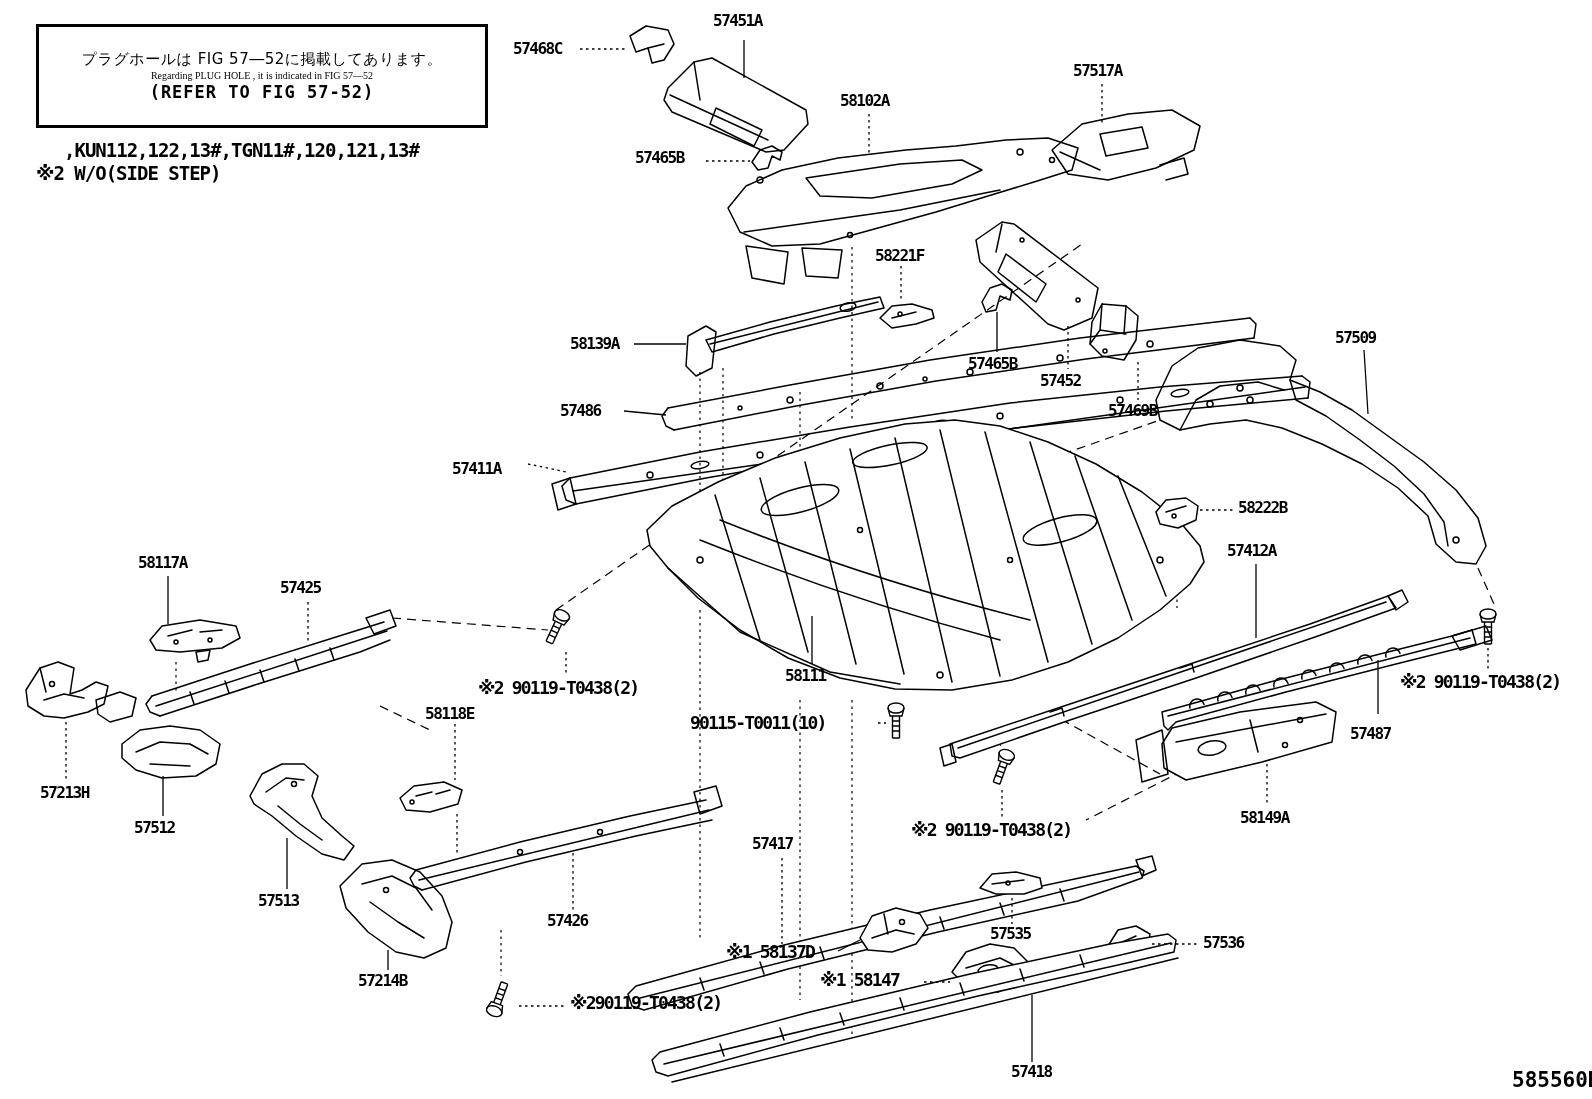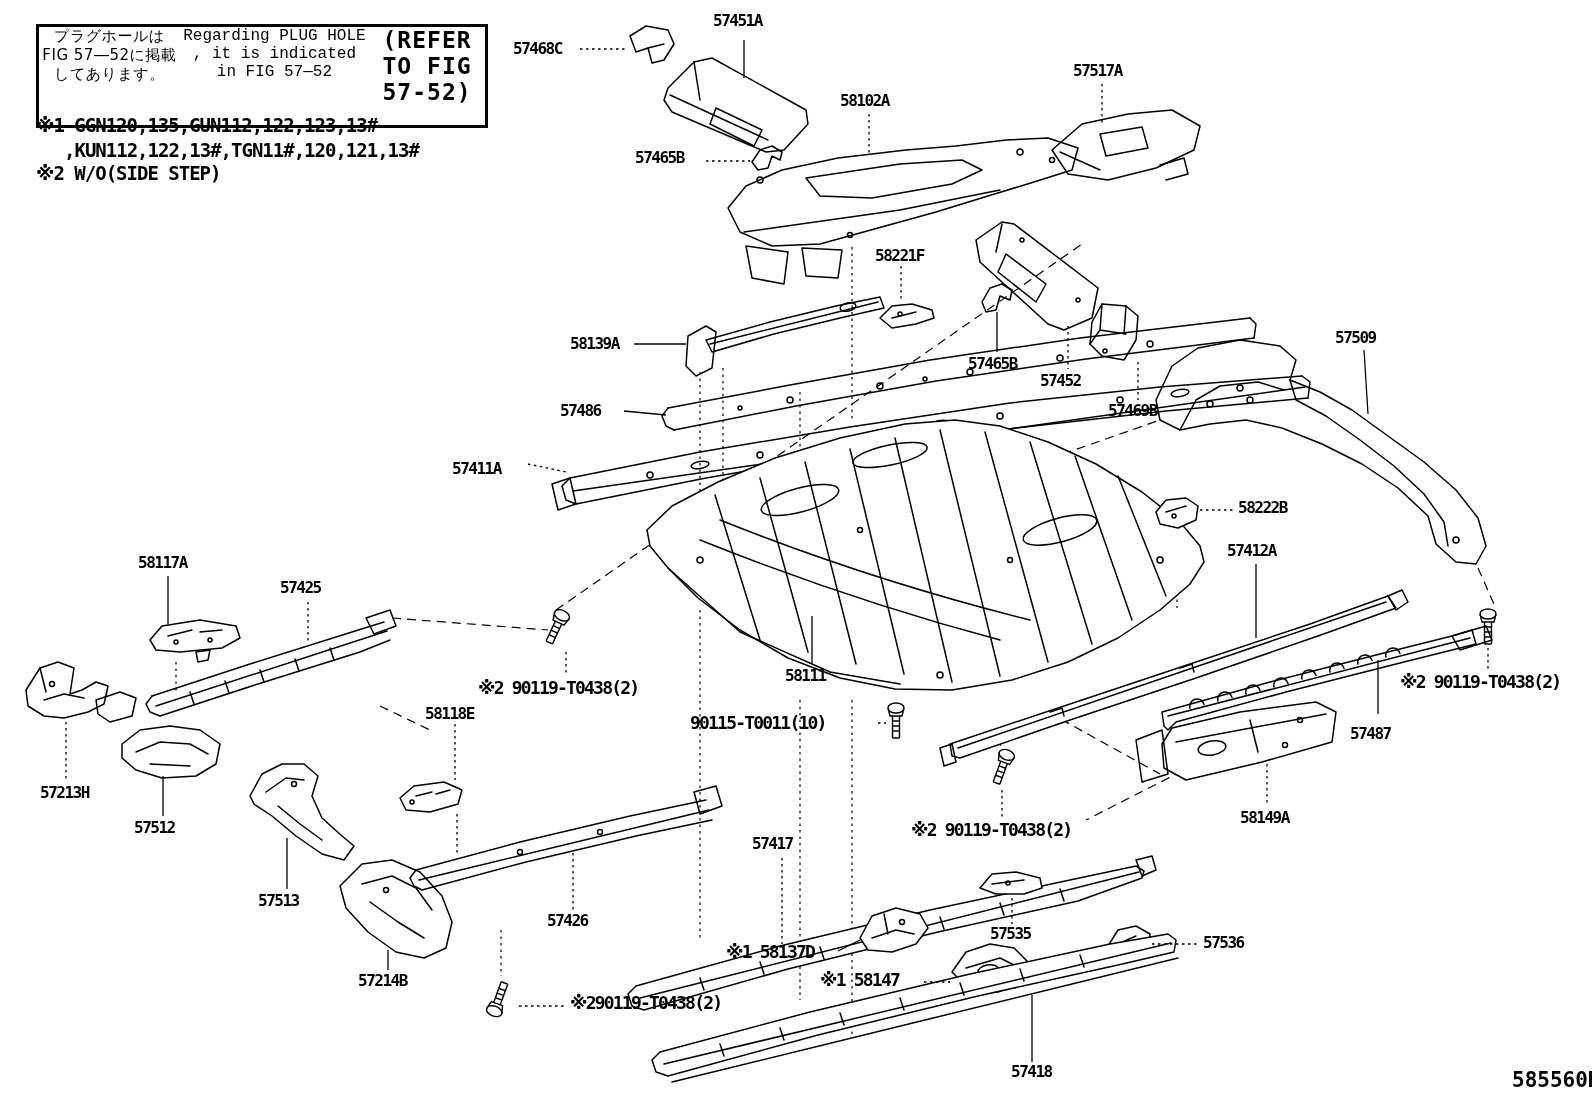--- a/index.html
+++ b/index.html
@@ -12,7 +12,7 @@
   .plabel.sm{font-size:18px;letter-spacing:-1.8px;}
   #note-box{position:absolute;left:36px;top:24px;width:452px;height:104px;
             border:3px solid #000;box-sizing:border-box;text-align:center;
-            display:flex;flex-direction:row;justify-content:center;gap:1px;}
+            display:flex;flex-direction:column;justify-content:center;gap:1px;}
   #note-box .jp{font-family:"DejaVu Sans",sans-serif;font-size:15px;letter-spacing:0.5px;}
   #note-box .en{font-family:Liberation Mono, monospace;font-size:16px;}
   #note-box .ref{font-family:"DejaVu Sans Mono",monospace;font-weight:bold;font-size:23px;letter-spacing:1px;}

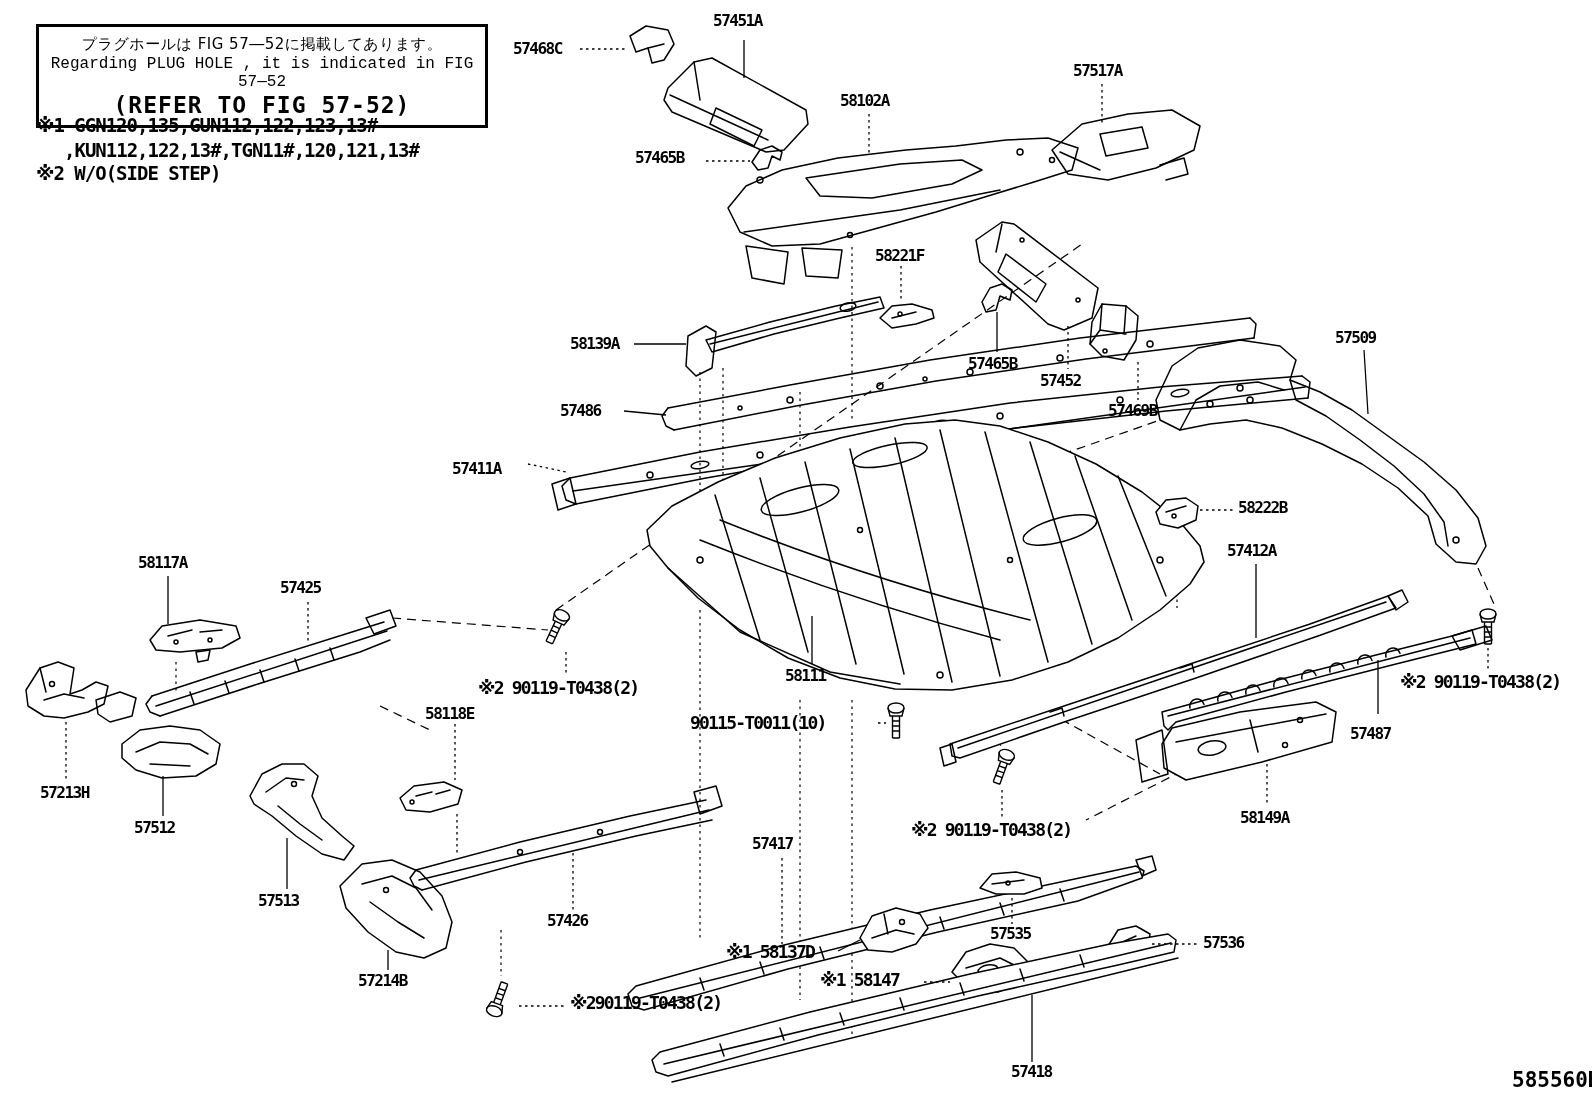--- a/index.html
+++ b/index.html
@@ -14,7 +14,7 @@
             border:3px solid #000;box-sizing:border-box;text-align:center;
             display:flex;flex-direction:column;justify-content:center;gap:1px;}
   #note-box .jp{font-family:"DejaVu Sans",sans-serif;font-size:15px;letter-spacing:0.5px;}
-  #note-box .en{font-family:Liberation Mono, monospace;font-size:16px;}
+  #note-box .en{font-family:Liberation Serif, serif;font-size:10px;}
   #note-box .ref{font-family:"DejaVu Sans Mono",monospace;font-weight:bold;font-size:23px;letter-spacing:1px;}
   .legend-line{position:absolute;font-weight:bold;font-size:19px;letter-spacing:-1px;white-space:nowrap;}
   #diagram-code{position:absolute;left:1512px;top:1068px;font-size:21px;font-weight:bold;letter-spacing:0;}

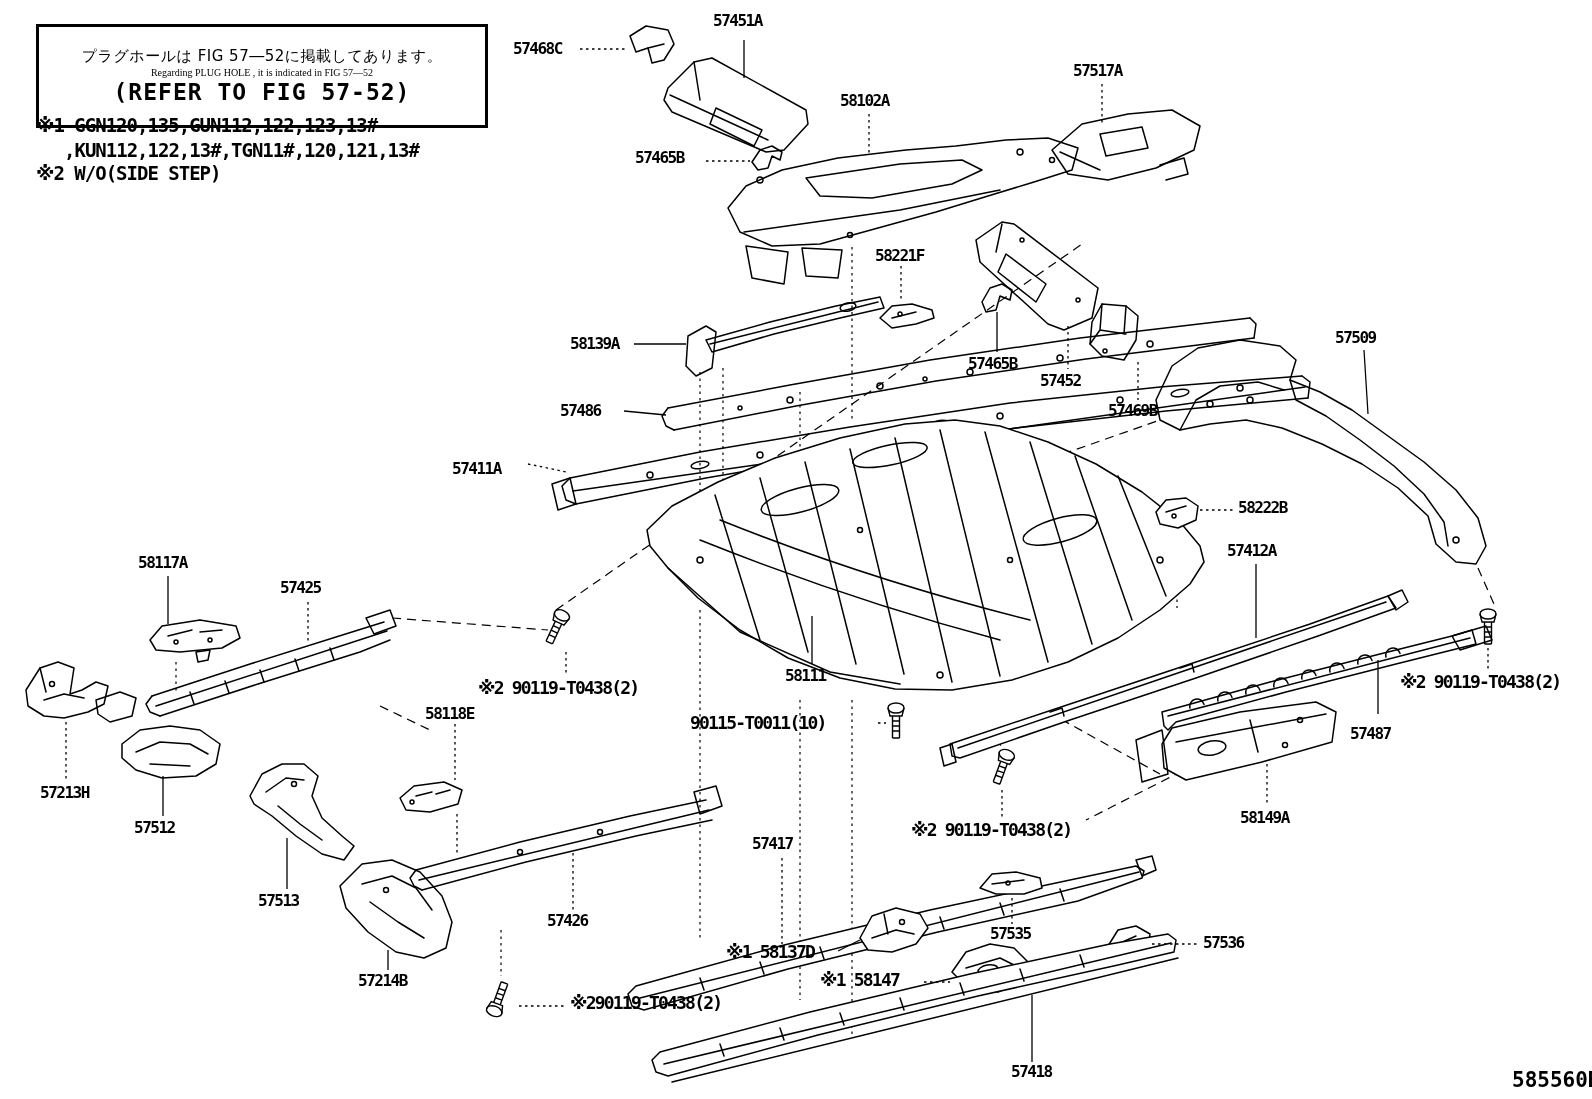--- a/index.html
+++ b/index.html
@@ -15,7 +15,7 @@
             display:flex;flex-direction:column;justify-content:center;gap:1px;}
   #note-box .jp{font-family:"DejaVu Sans",sans-serif;font-size:15px;letter-spacing:0.5px;}
   #note-box .en{font-family:Liberation Serif, serif;font-size:10px;}
-  #note-box .ref{font-family:"DejaVu Sans Mono",monospace;font-weight:bold;font-size:23px;letter-spacing:1px;}
+  #note-box .ref{font-family:"DejaVu Sans Mono",monospace;font-weight:bold;font-size:17px;letter-spacing:1px;}
   .legend-line{position:absolute;font-weight:bold;font-size:19px;letter-spacing:-1px;white-space:nowrap;}
   #diagram-code{position:absolute;left:1512px;top:1068px;font-size:21px;font-weight:bold;letter-spacing:0;}
 </style>

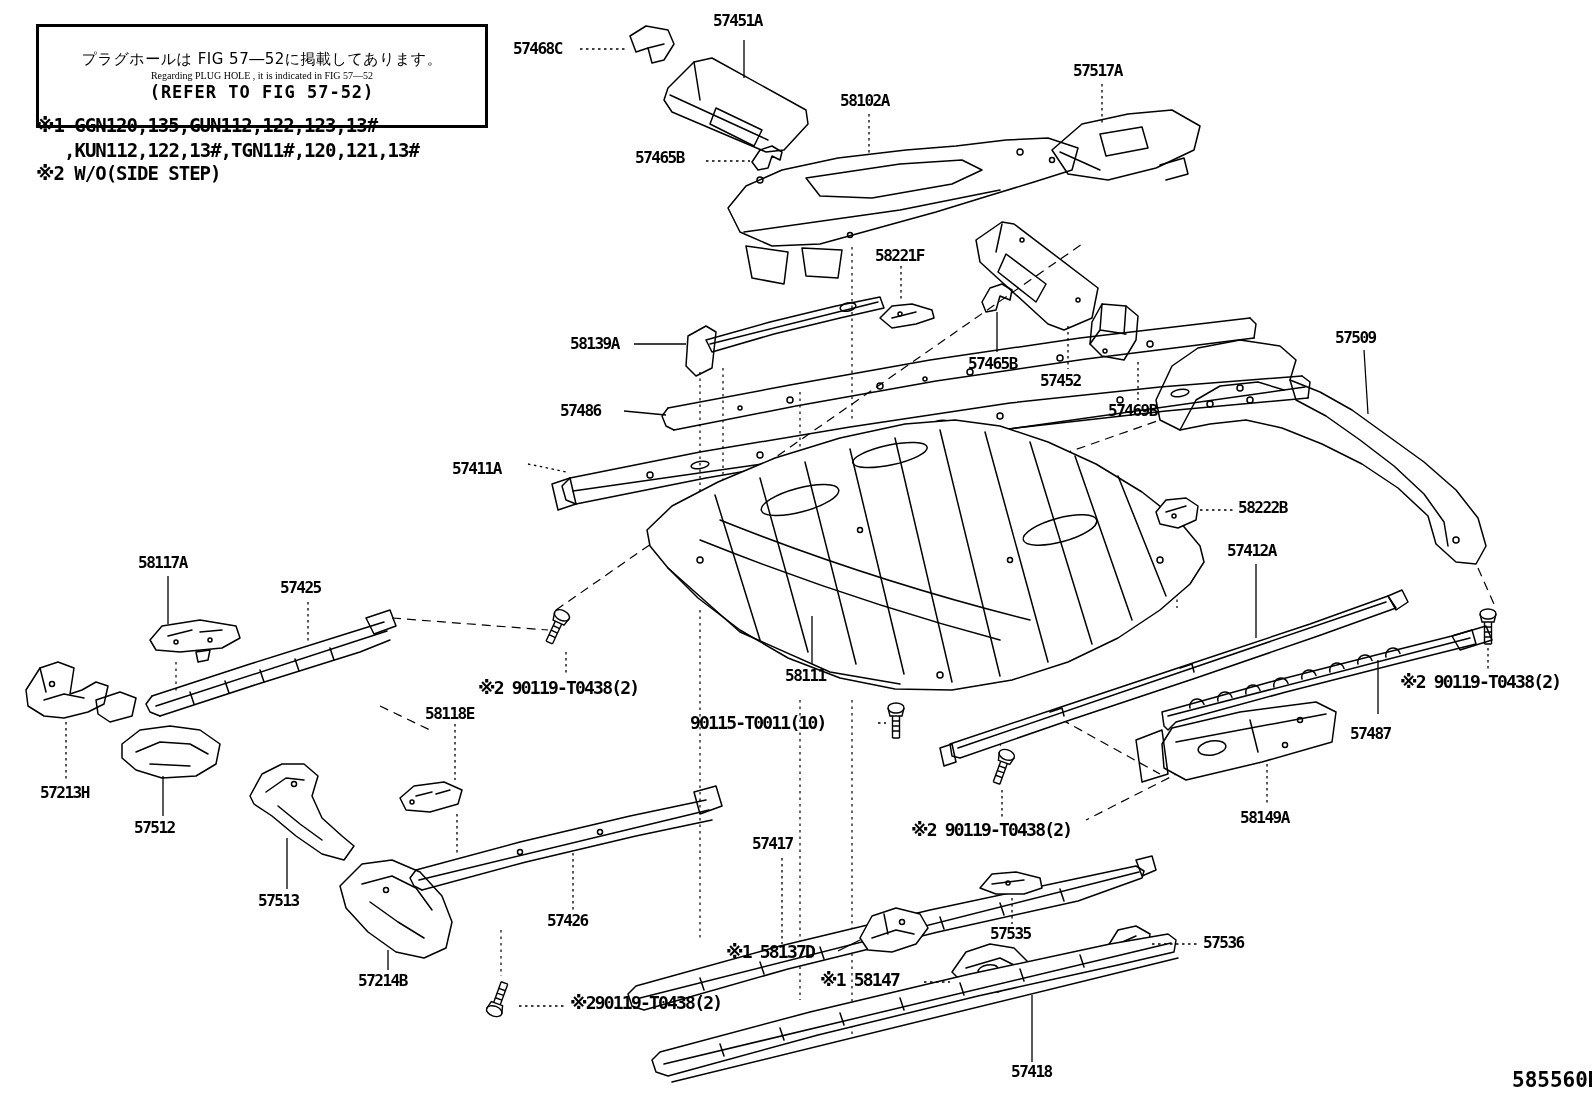--- a/index.html
+++ b/index.html
@@ -351,7 +351,6 @@
     <div class="ref">(REFER TO FIG 57-52)</div>
   </div>
 
-  <div class="legend-line" style="left:36px;top:114px;">※1 GGN120,135,GUN112,122,123,13#</div>
   <div class="legend-line" style="left:64px;top:139px;">,KUN112,122,13#,TGN11#,120,121,13#</div>
   <div class="legend-line" style="left:36px;top:162px;">※2 W/O(SIDE STEP)</div>
 

